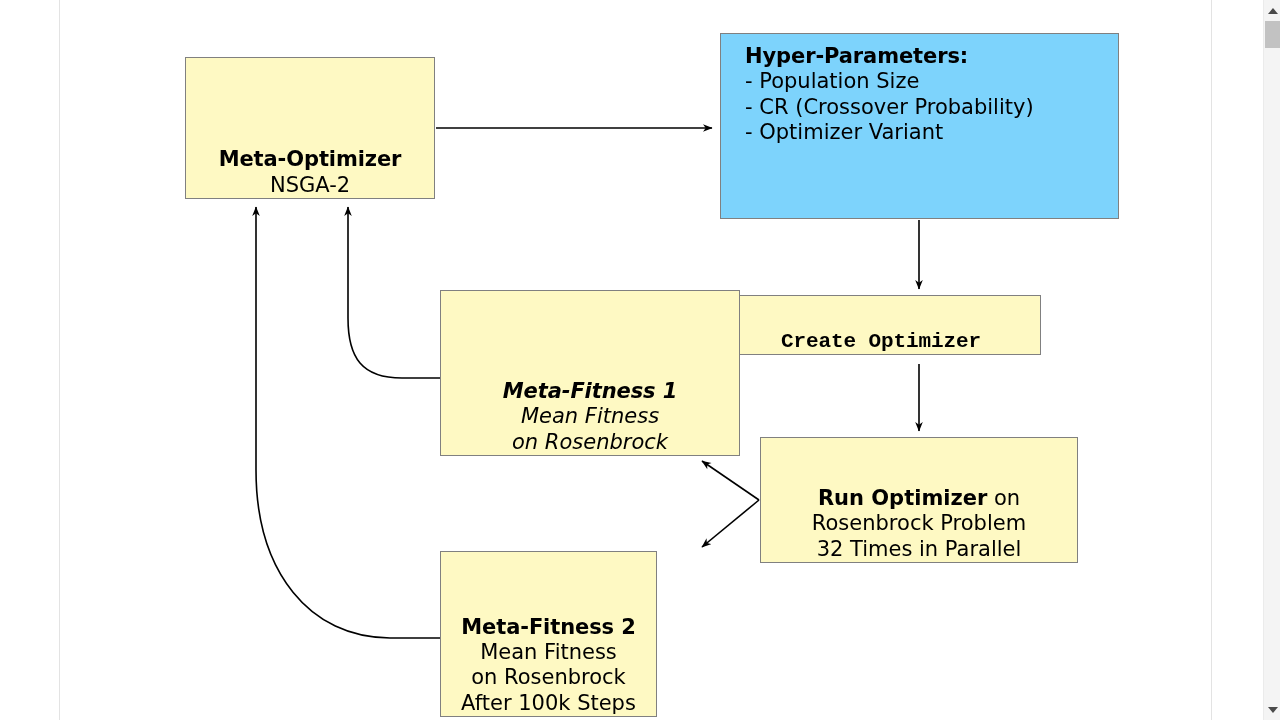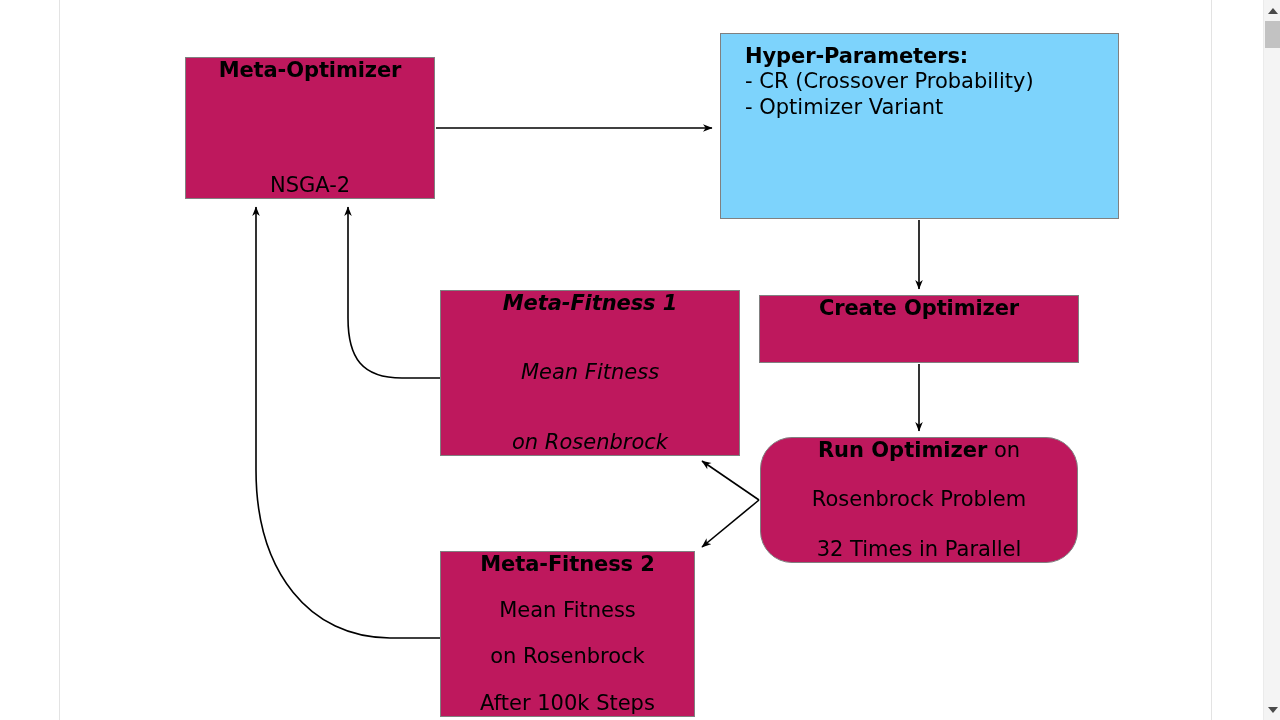--- a/index.html
+++ b/index.html
@@ -171,6 +171,7 @@
 
   <div class="node shaded listbox" id="node-hyper-params">
     <div class="ttl">Hyper-Parameters:</div>
+    <div class="ln">- Population Size</div>
     <div class="ln">- CR (Crossover Probability)</div>
     <div class="ln">- Optimizer Variant</div>
   </div>

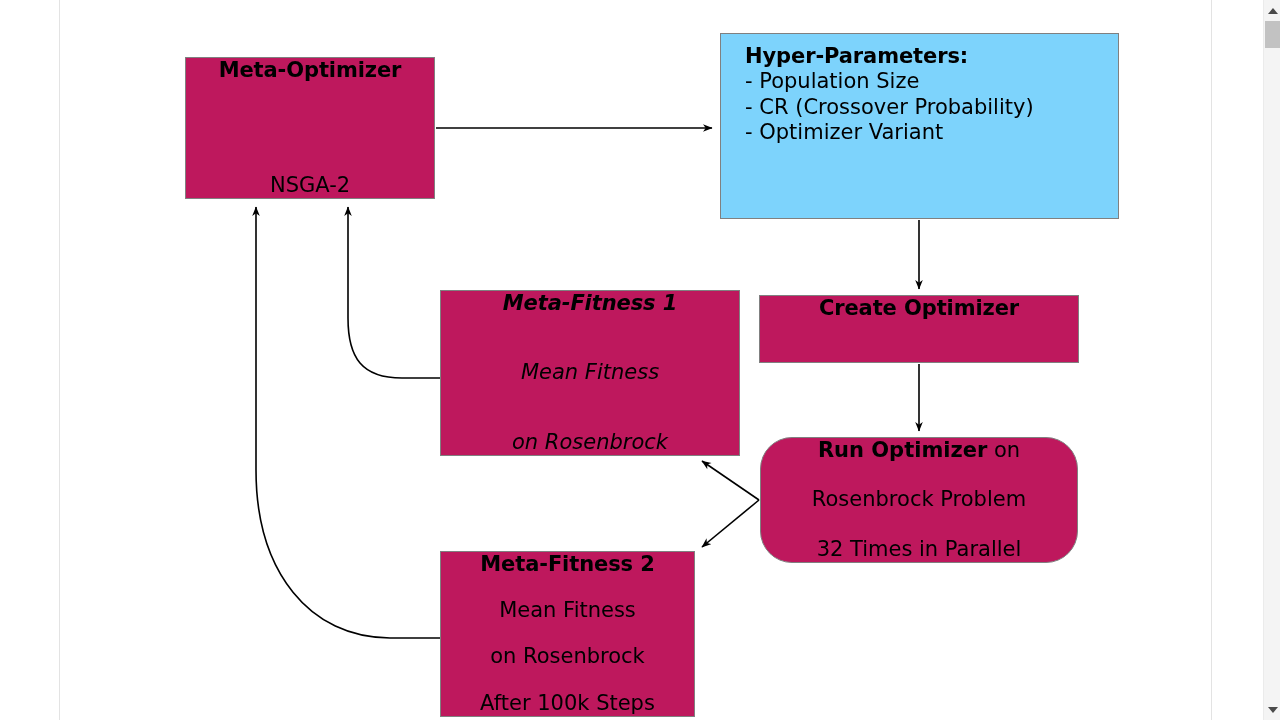--- a/index.html
+++ b/index.html
@@ -69,11 +69,11 @@
     position: absolute;
     box-sizing: border-box;
     border: 1px solid #808080;
-    background: #be185d;
+    background: #fef9c3;
     display: flex;
     flex-direction: column;
     align-items: center;
-    justify-content: space-between;
+    justify-content: flex-end;
     color: #000000;
     line-height: 1.205;
     text-align: center;

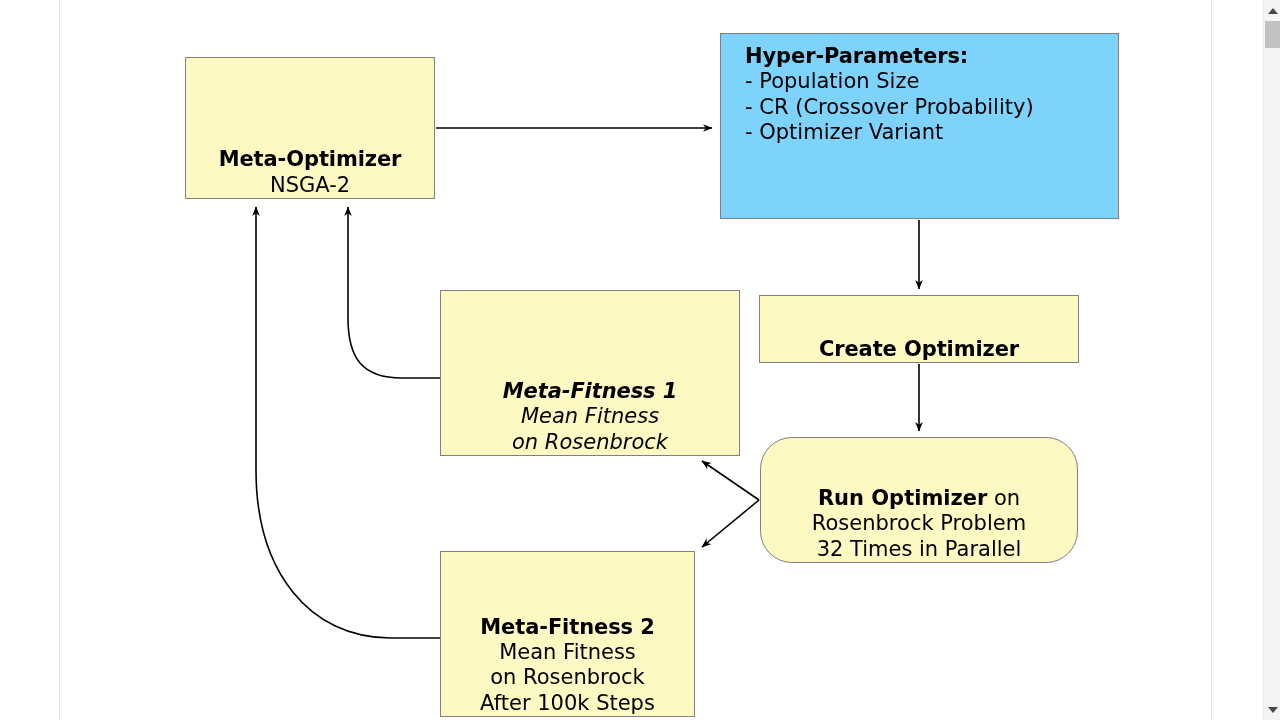--- a/index.html
+++ b/index.html
@@ -105,7 +105,7 @@
   
   #node-meta-optimizer  { left: 185px; top: 57px;  width: 250px; height: 142px; }
   #node-hyper-params    { left: 720px; top: 33px;  width: 399px; height: 186px; }
-  #node-create-opt      { left: 759px; top: 295px; width: 320px; height: 68px;  }
+  #node-create-opt      { left: 721px; top: 295px; width: 320px; height: 60px; font-family: Liberation Mono, monospace;  }
   #node-run-opt         { left: 760px; top: 437px; width: 318px; height: 126px; border-radius: 32px; }
   #node-meta-fitness-1  { left: 440px; top: 290px; width: 300px; height: 166px; font-style: italic; }
   #node-meta-fitness-2  { left: 440px; top: 551px; width: 255px; height: 166px; }

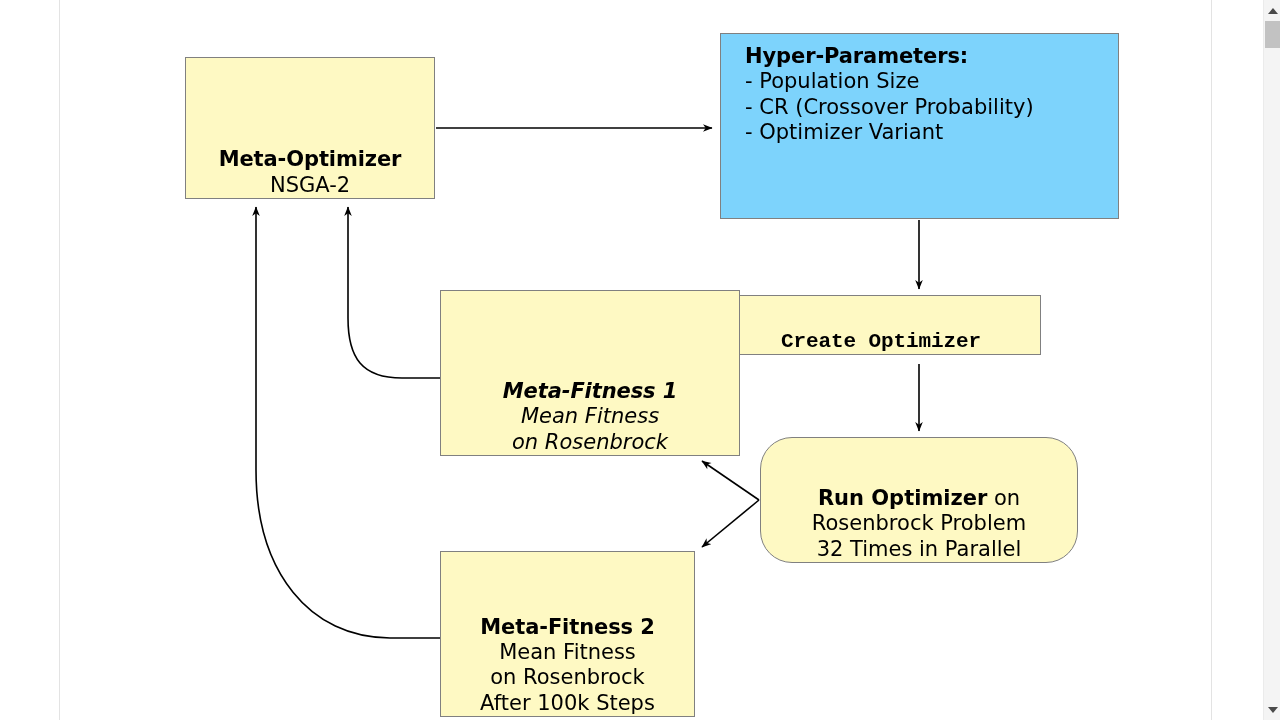--- a/index.html
+++ b/index.html
@@ -106,7 +106,7 @@
   #node-meta-optimizer  { left: 185px; top: 57px;  width: 250px; height: 142px; }
   #node-hyper-params    { left: 720px; top: 33px;  width: 399px; height: 186px; }
   #node-create-opt      { left: 721px; top: 295px; width: 320px; height: 60px; font-family: Liberation Mono, monospace;  }
-  #node-run-opt         { left: 760px; top: 437px; width: 318px; height: 126px; border-radius: 32px; }
+  #node-run-opt         { left: 760px; top: 437px; width: 318px; height: 126px; }
   #node-meta-fitness-1  { left: 440px; top: 290px; width: 300px; height: 166px; font-style: italic; }
   #node-meta-fitness-2  { left: 440px; top: 551px; width: 255px; height: 166px; }
 

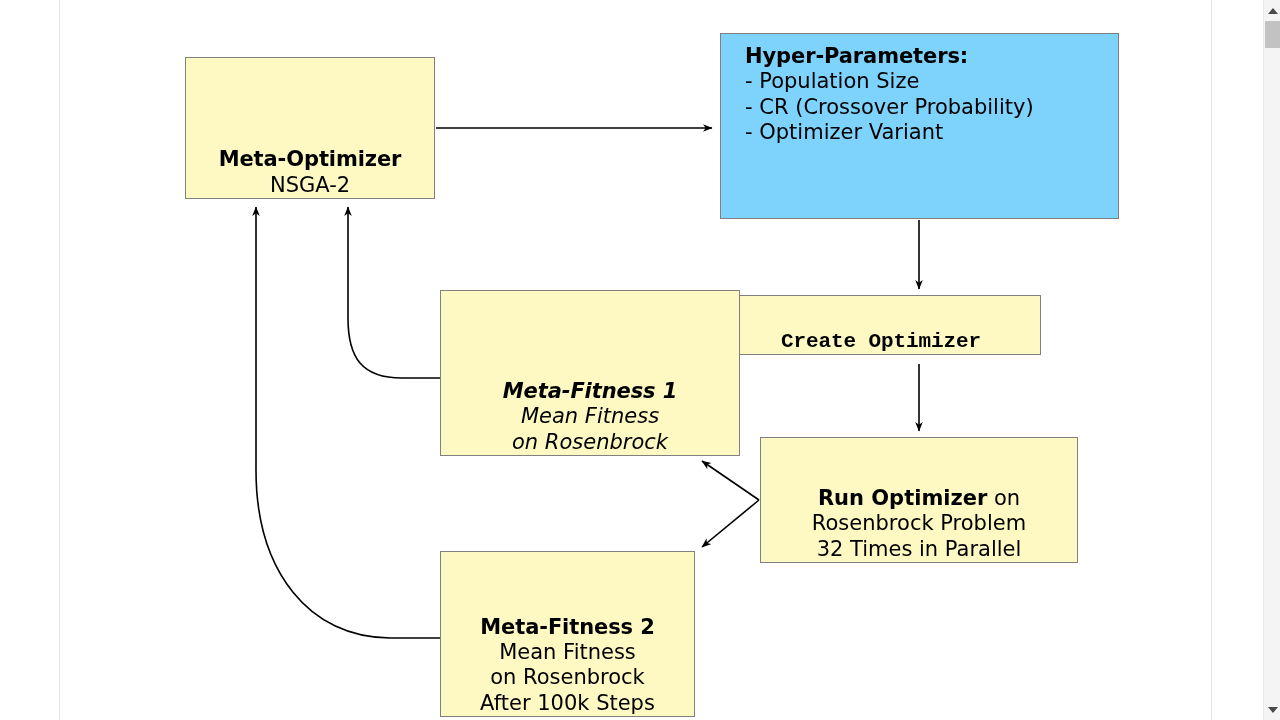--- a/index.html
+++ b/index.html
@@ -108,7 +108,7 @@
   #node-create-opt      { left: 721px; top: 295px; width: 320px; height: 60px; font-family: Liberation Mono, monospace;  }
   #node-run-opt         { left: 760px; top: 437px; width: 318px; height: 126px; }
   #node-meta-fitness-1  { left: 440px; top: 290px; width: 300px; height: 166px; font-style: italic; }
-  #node-meta-fitness-2  { left: 440px; top: 551px; width: 255px; height: 166px; }
+  #node-meta-fitness-2  { left: 440px; top: 551px; width: 217px; height: 166px; }
 
   
   #edges {

